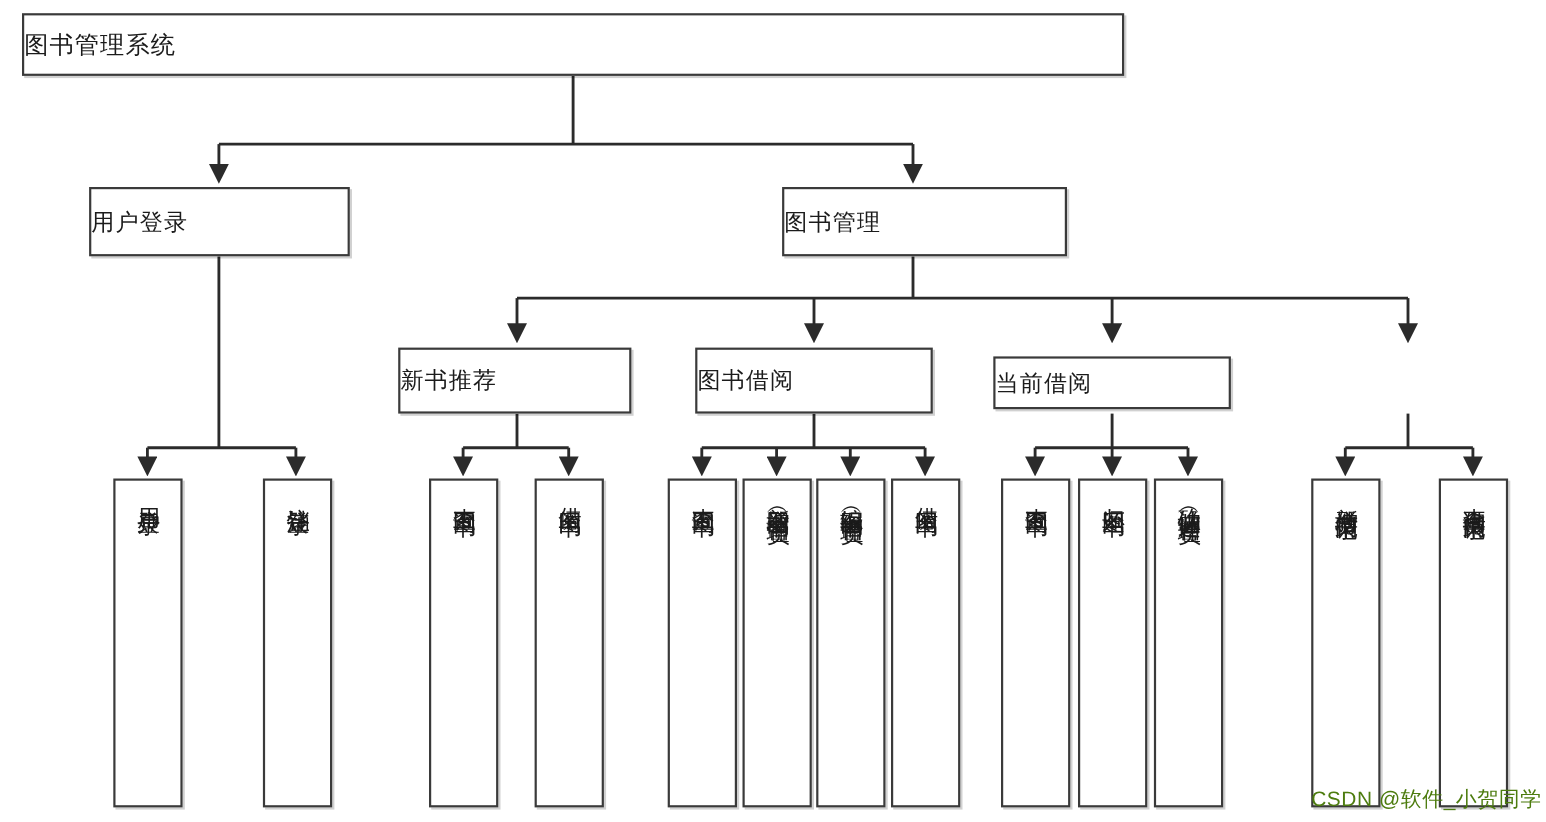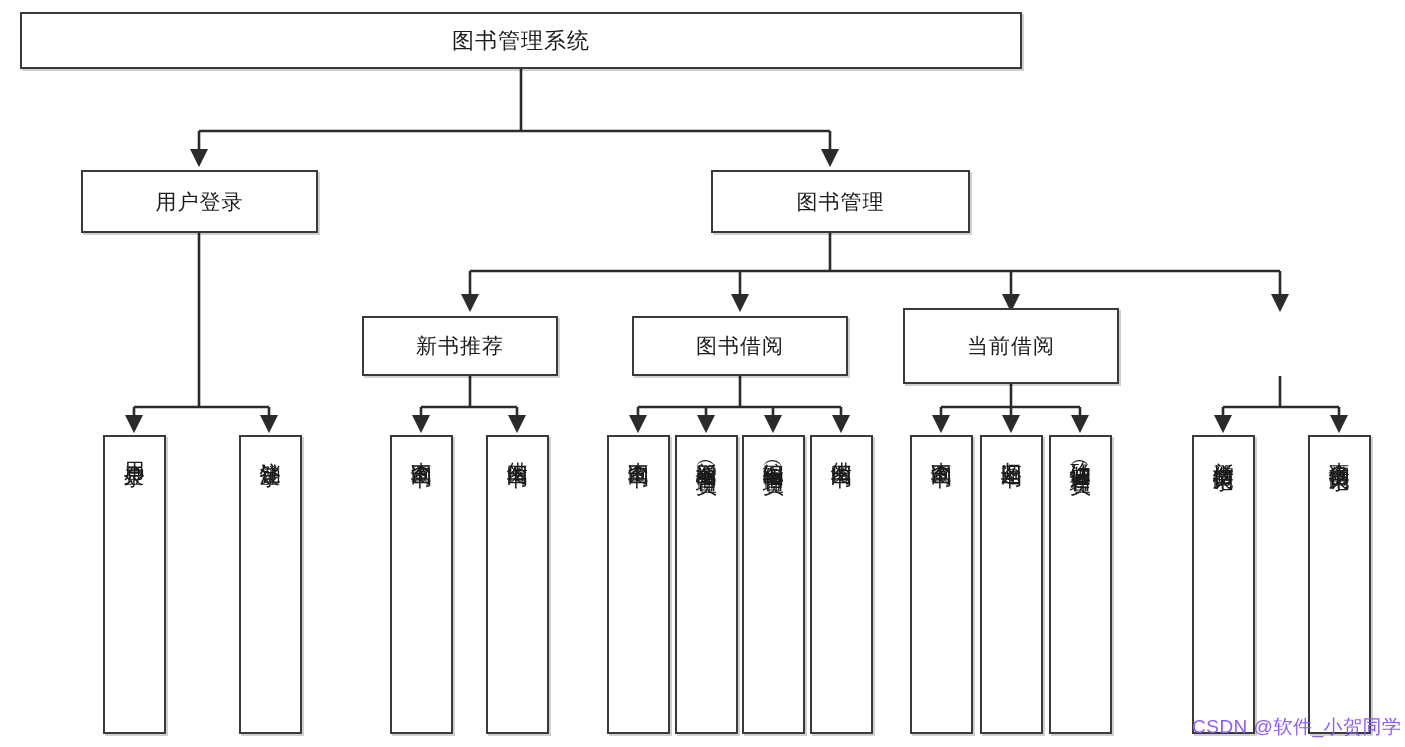--- a/index.html
+++ b/index.html
@@ -24,7 +24,6 @@
     background: #ffffff;
     display: flex;
     align-items: center;
-    justify-content: center;
     color: #1b1b1b;
     box-shadow: 2px 2px 0 rgba(0,0,0,0.18);
   }

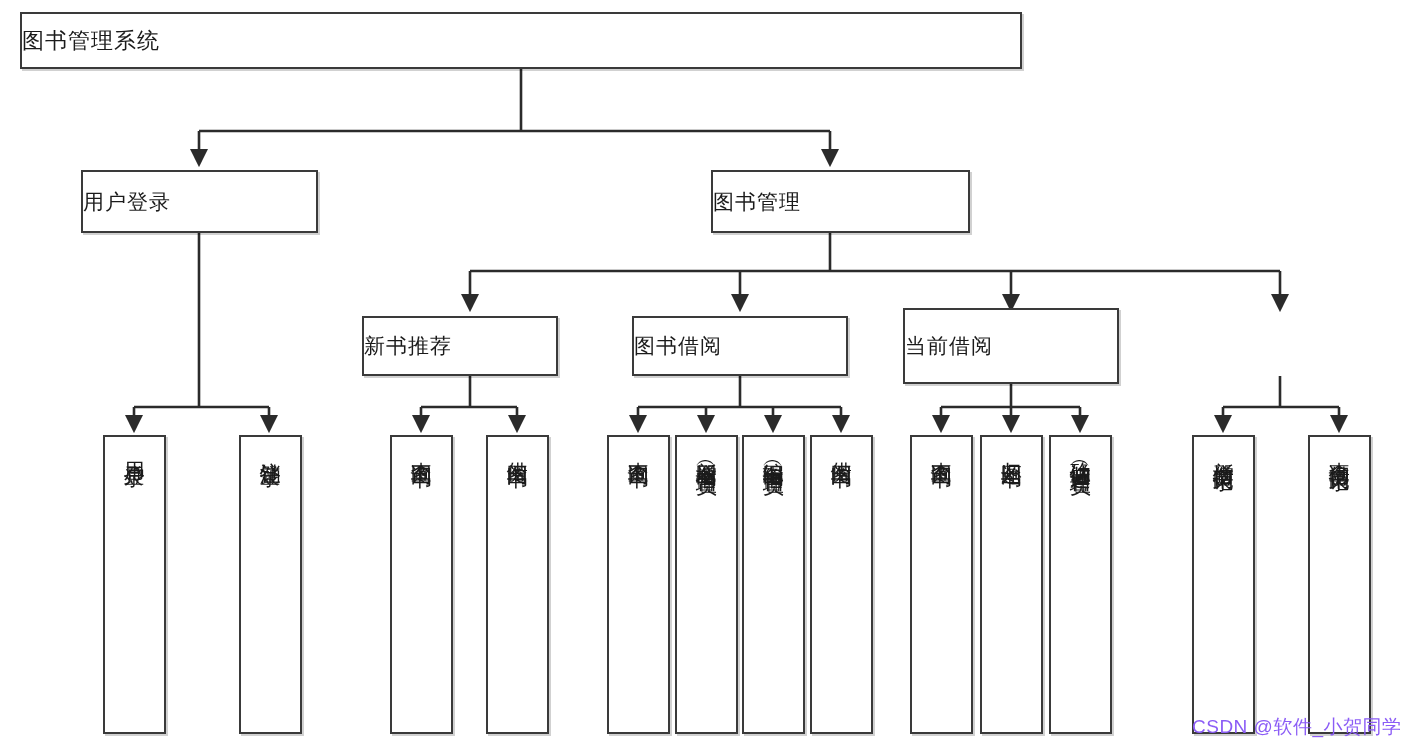--- a/index.html
+++ b/index.html
@@ -132,7 +132,7 @@
     <span>图书管理</span>
   </div>
 
-  <div class="node h" style="left:362px; top:316px; width:196px; height:60px;">
+  <div class="node h" style="left:362px; top:316px; width:212px; height:60px;">
     <span>新书推荐</span>
   </div>
   <div class="node h" style="left:632px; top:316px; width:216px; height:60px;">

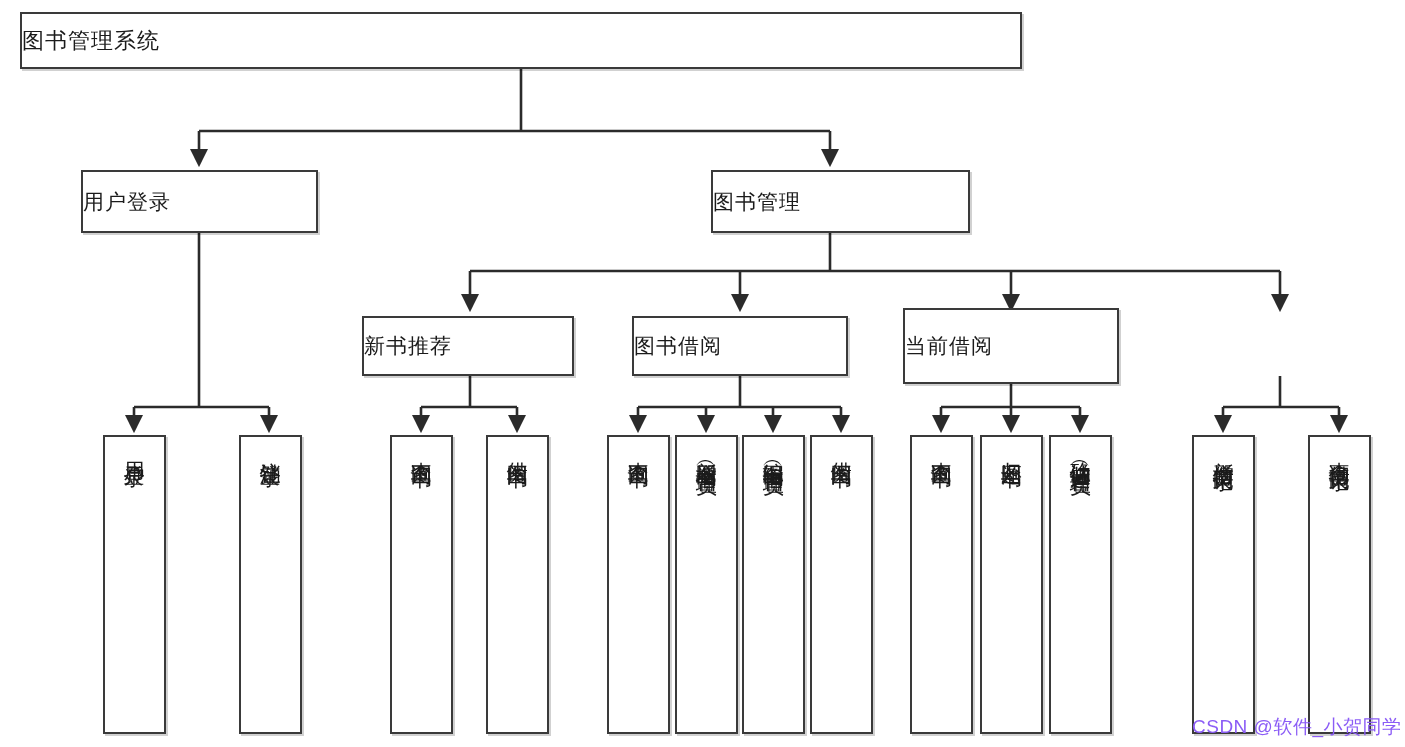--- a/index.html
+++ b/index.html
@@ -138,7 +138,7 @@
   <div class="node h" style="left:632px; top:316px; width:216px; height:60px;">
     <span>图书借阅</span>
   </div>
-  <div class="node h" style="left:903px; top:308px; width:216px; height:76px;">
+  <div class="node h" style="left:903px; top:324px; width:216px; height:48px;">
     <span>当前借阅</span>
   </div>
 

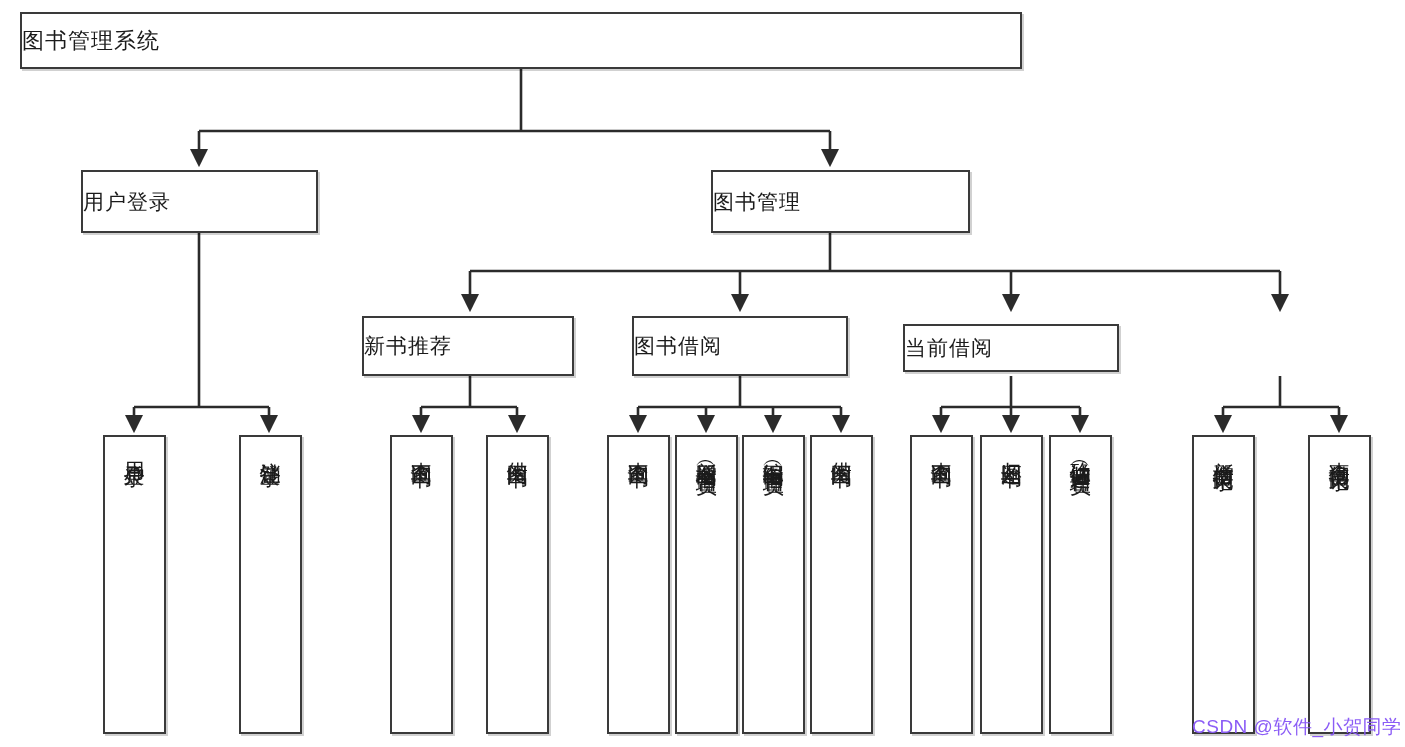--- a/index.html
+++ b/index.html
@@ -61,7 +61,7 @@
     left: 1192px;
     top: 714px;
     font-size: 19px;
-    color: #8b5cf6;
+    color: #4d7c0f;
     white-space: nowrap;
     letter-spacing: 0.5px;
   }

